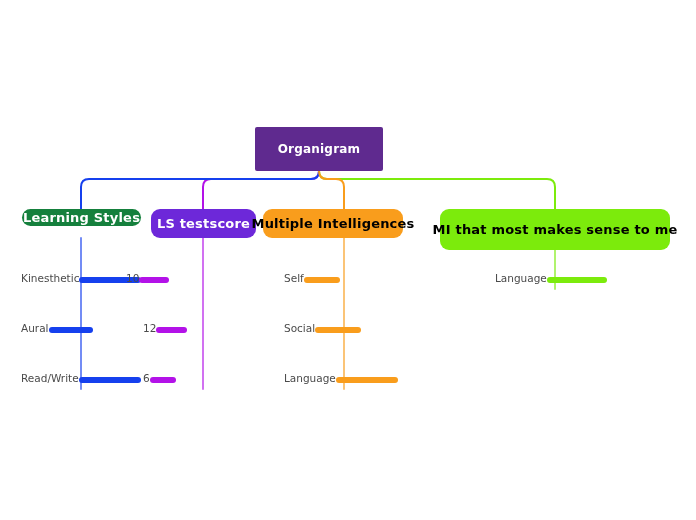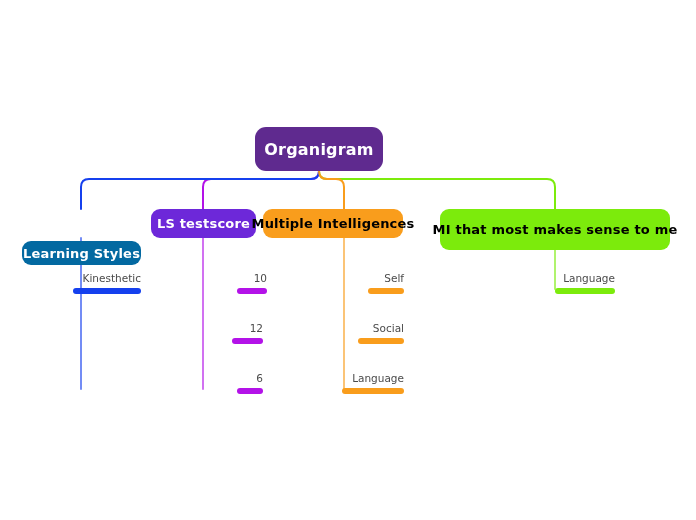--- a/index.html
+++ b/index.html
@@ -41,8 +41,8 @@
     z-index: 5;
   }
   .node-root {
-    font-size: 16px;
-    border-radius: 11px;
+    font-size: 12px;
+    border-radius: 2px;
   }
   .node-branch {
     font-size: 13px;

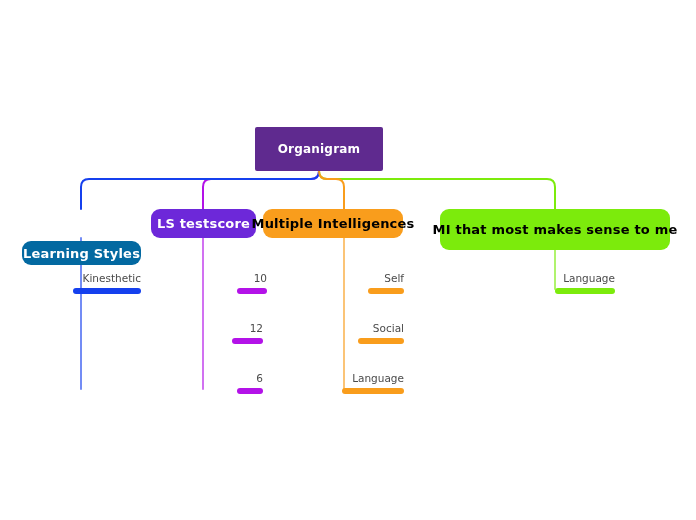--- a/index.html
+++ b/index.html
@@ -90,7 +90,7 @@
     <span>Organigram</span>
   </div>
 
-  <div class="node node-branch" id="branch-0" style="left: 22px; top: 209px; width: 119px; height: 24px; background: #0369a1; color: rgb(255, 255, 255); margin-top: 32px;">
+  <div class="node node-branch" id="branch-0" style="left: 22px; top: 209px; width: 119px; height: 17px; background: #15803d; color: rgb(255, 255, 255);">
     <span>Learning Styles</span>
   </div>
   <div class="leaf" id="leaf-0-0" style="left: 21px; top: 272px; width: 120px;">

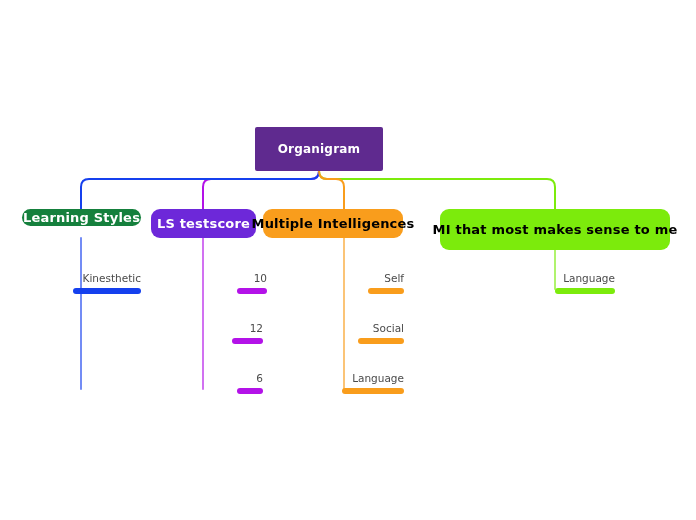--- a/index.html
+++ b/index.html
@@ -52,8 +52,8 @@
   .leaf {
     position: absolute;
     display: flex;
-    flex-direction: column;
-    align-items: flex-end;
+    flex-direction: row;
+    align-items: center;
     z-index: 4;
     cursor: default;
   }

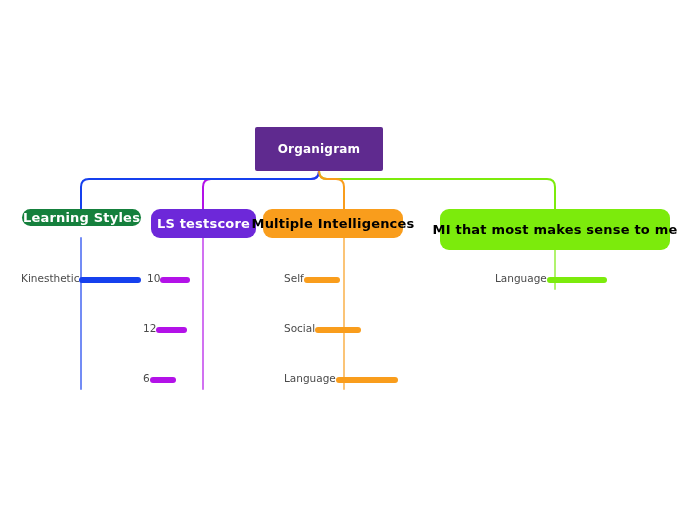--- a/index.html
+++ b/index.html
@@ -101,7 +101,7 @@
   <div class="node node-branch" id="branch-1" style="left: 151px; top: 209px; width: 105px; height: 29px; background: #6d28d9; color: rgb(255, 255, 255);">
     <span>LS testscore</span>
   </div>
-  <div class="leaf" id="leaf-1-0" style="left: 147px; top: 272px; width: 120px;">
+  <div class="leaf" id="leaf-1-0" style="left: 126px; top: 272px; width: 120px;">
     <span class="leaf-label">10</span>
     <div class="leaf-bar" style="width: 30px; background: rgb(179, 18, 232);"></div>
   </div>

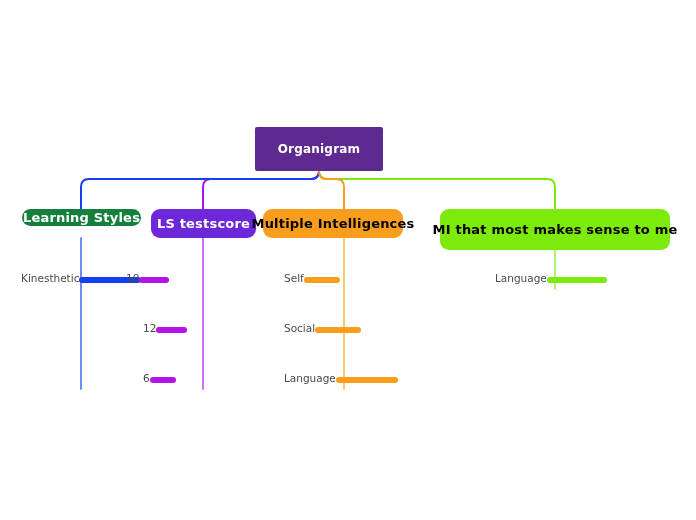--- a/index.html
+++ b/index.html
@@ -97,6 +97,10 @@
     <span class="leaf-label">Kinesthetic</span>
     <div class="leaf-bar" style="width: 68px; background: rgb(21, 64, 238);"></div>
   </div>
+  <div class="leaf" id="leaf-0-1" style="left: 21px; top: 322px; width: 120px;">
+    <span class="leaf-label">Aural</span>
+    <div class="leaf-bar" style="width: 44px; background: rgb(21, 64, 238);"></div>
+  </div>
 
   <div class="node node-branch" id="branch-1" style="left: 151px; top: 209px; width: 105px; height: 29px; background: #6d28d9; color: rgb(255, 255, 255);">
     <span>LS testscore</span>

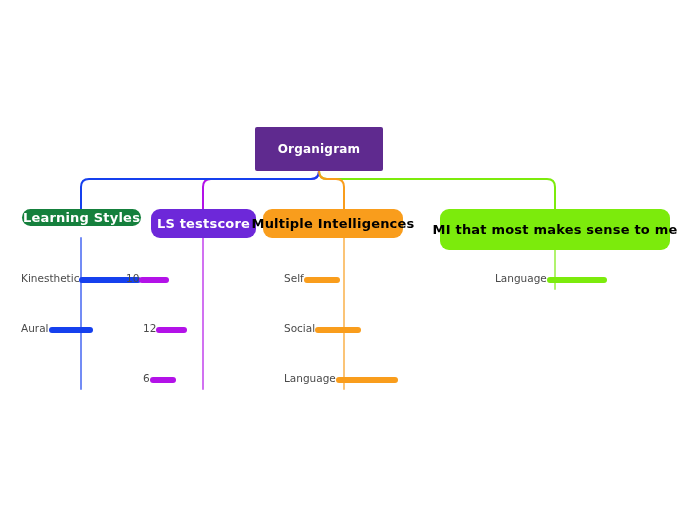--- a/index.html
+++ b/index.html
@@ -101,6 +101,10 @@
     <span class="leaf-label">Aural</span>
     <div class="leaf-bar" style="width: 44px; background: rgb(21, 64, 238);"></div>
   </div>
+  <div class="leaf" id="leaf-0-2" style="left: 21px; top: 372px; width: 120px;">
+    <span class="leaf-label">Read/Write</span>
+    <div class="leaf-bar" style="width: 69px; background: rgb(21, 64, 238);"></div>
+  </div>
 
   <div class="node node-branch" id="branch-1" style="left: 151px; top: 209px; width: 105px; height: 29px; background: #6d28d9; color: rgb(255, 255, 255);">
     <span>LS testscore</span>

